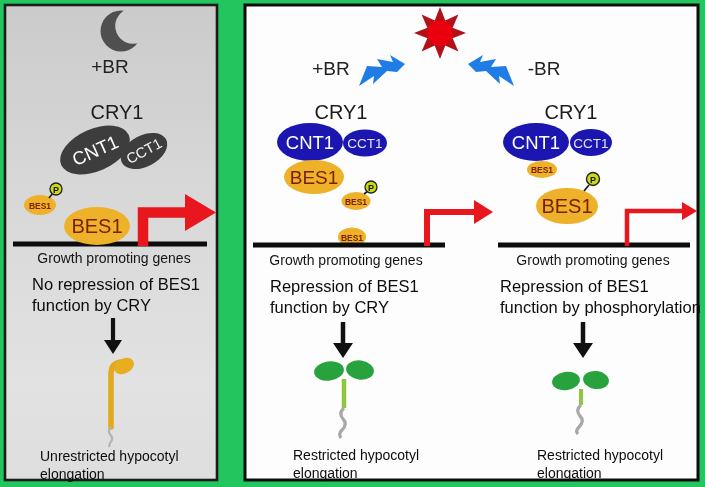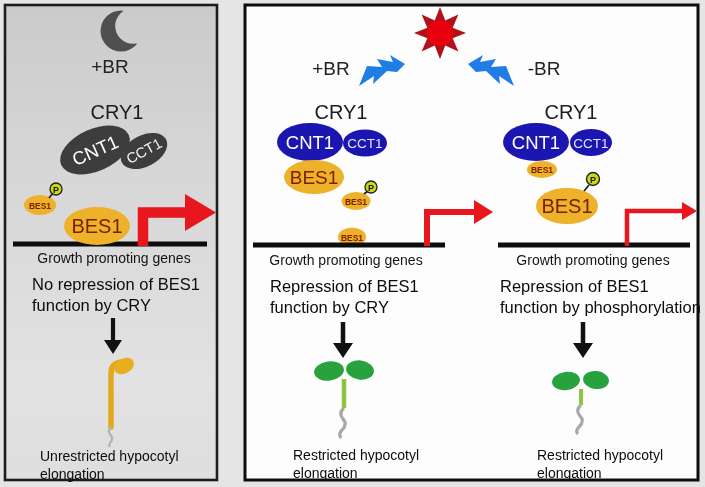--- a/index.html
+++ b/index.html
@@ -3,7 +3,7 @@
 <meta charset="utf-8">
 <style>
   html,body{margin:0;padding:0;background:#ffffff;}
-  #fig{position:relative;width:705px;height:487px;background:#e5e5e5;overflow:hidden;}
+  #fig{position:relative;width:705px;height:487px;background:#22c55e;overflow:hidden;}
   svg{position:absolute;left:0;top:0;}
   svg text{font-family:"Liberation Sans","DejaVu Sans",sans-serif;}
   .cond   {font-size:19px;fill:#222222;text-anchor:middle;}

